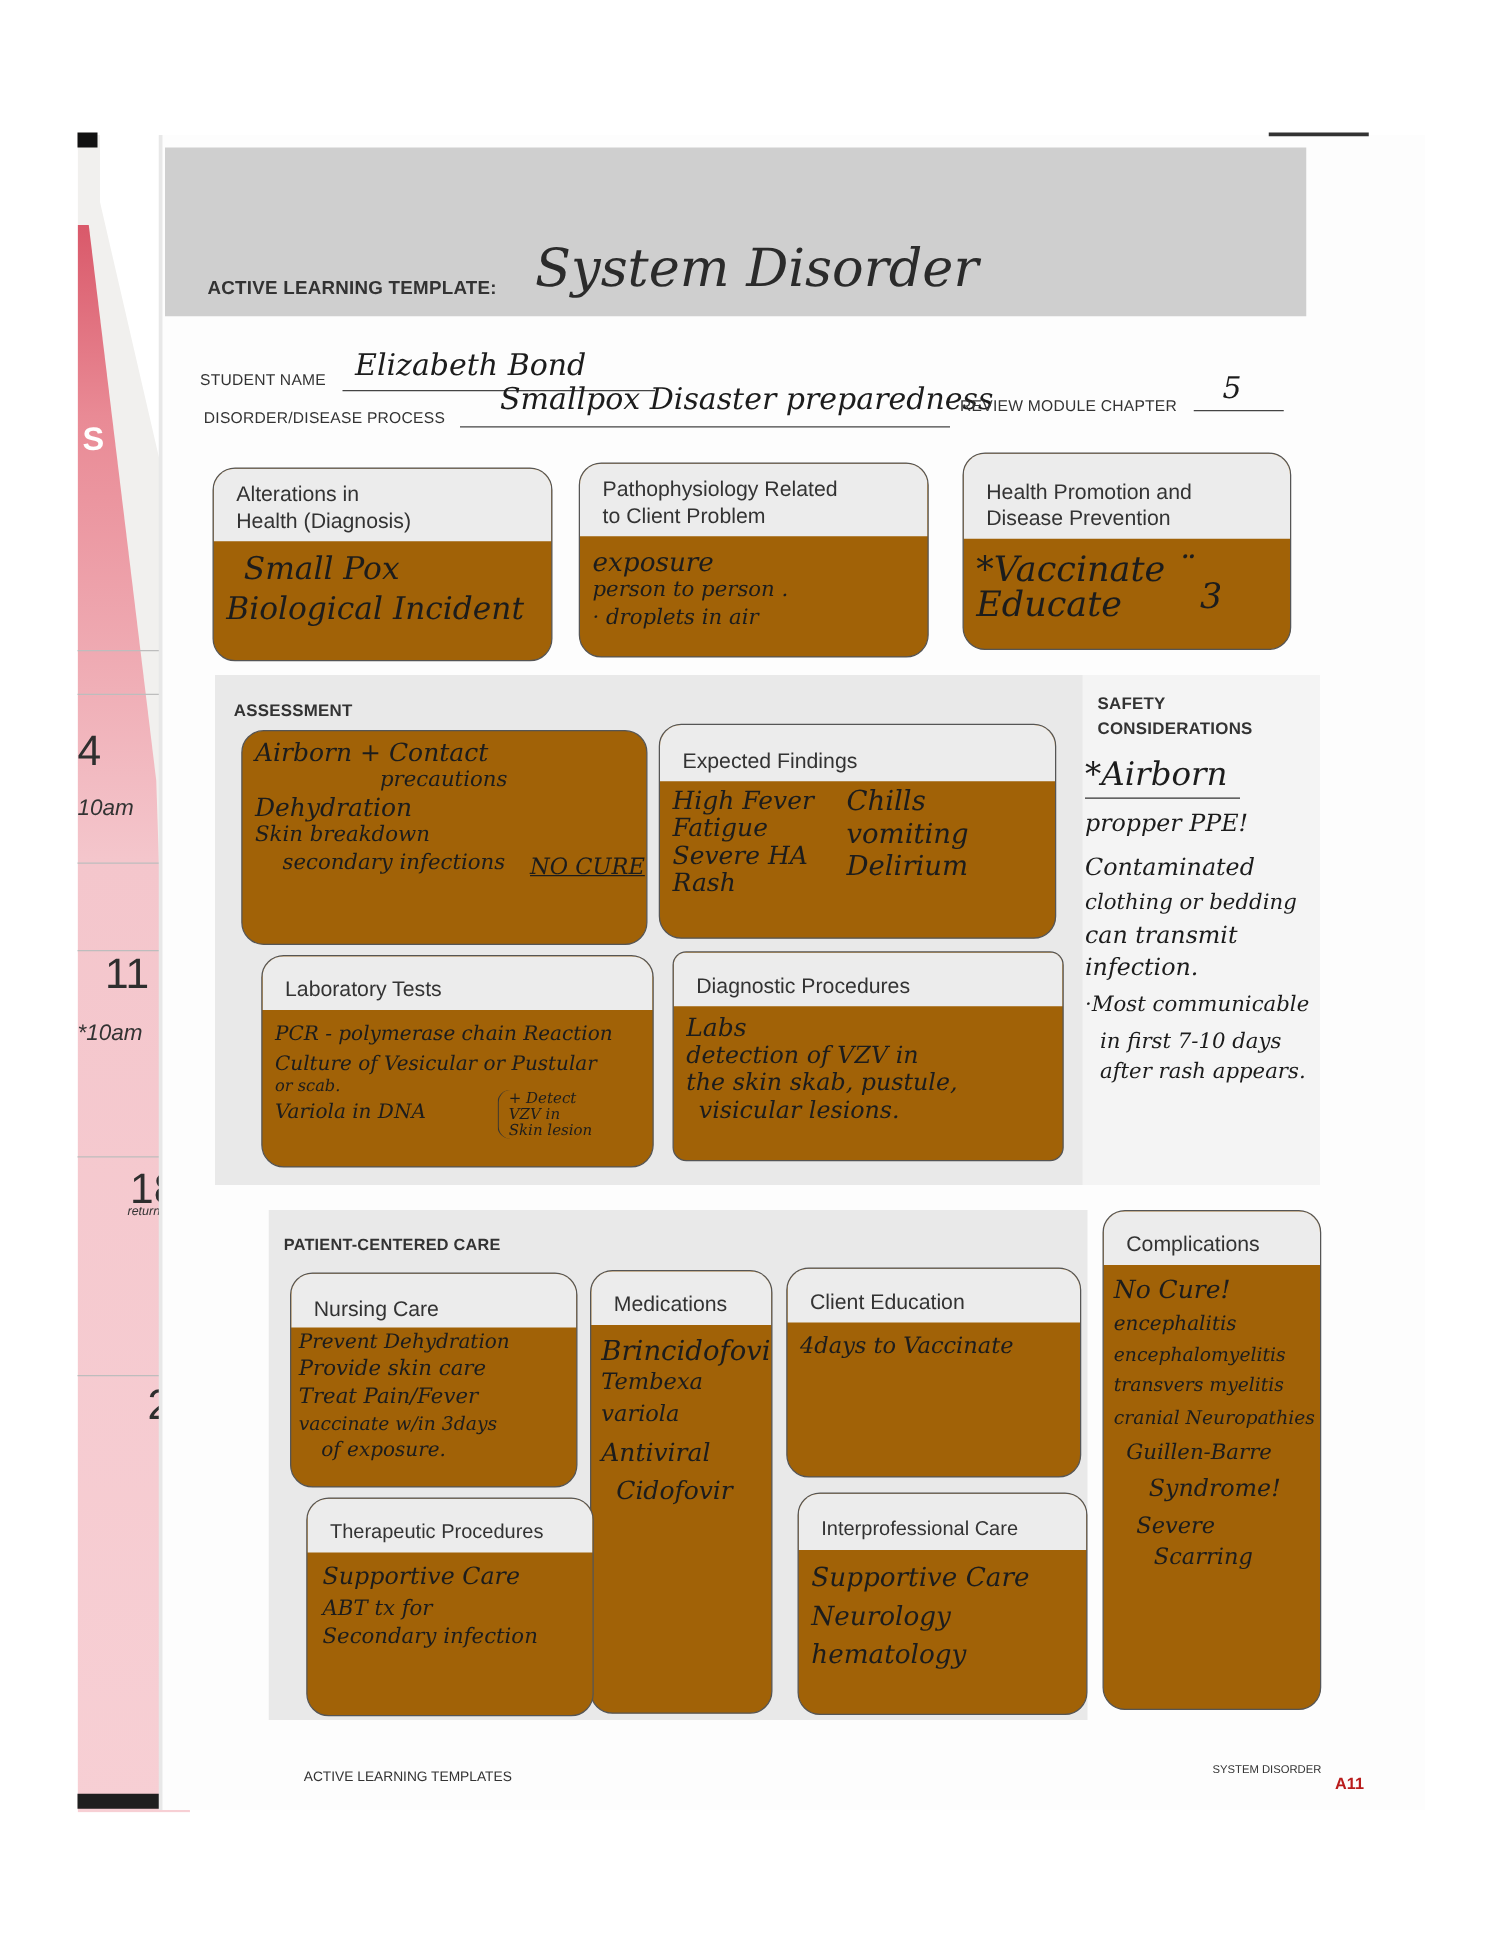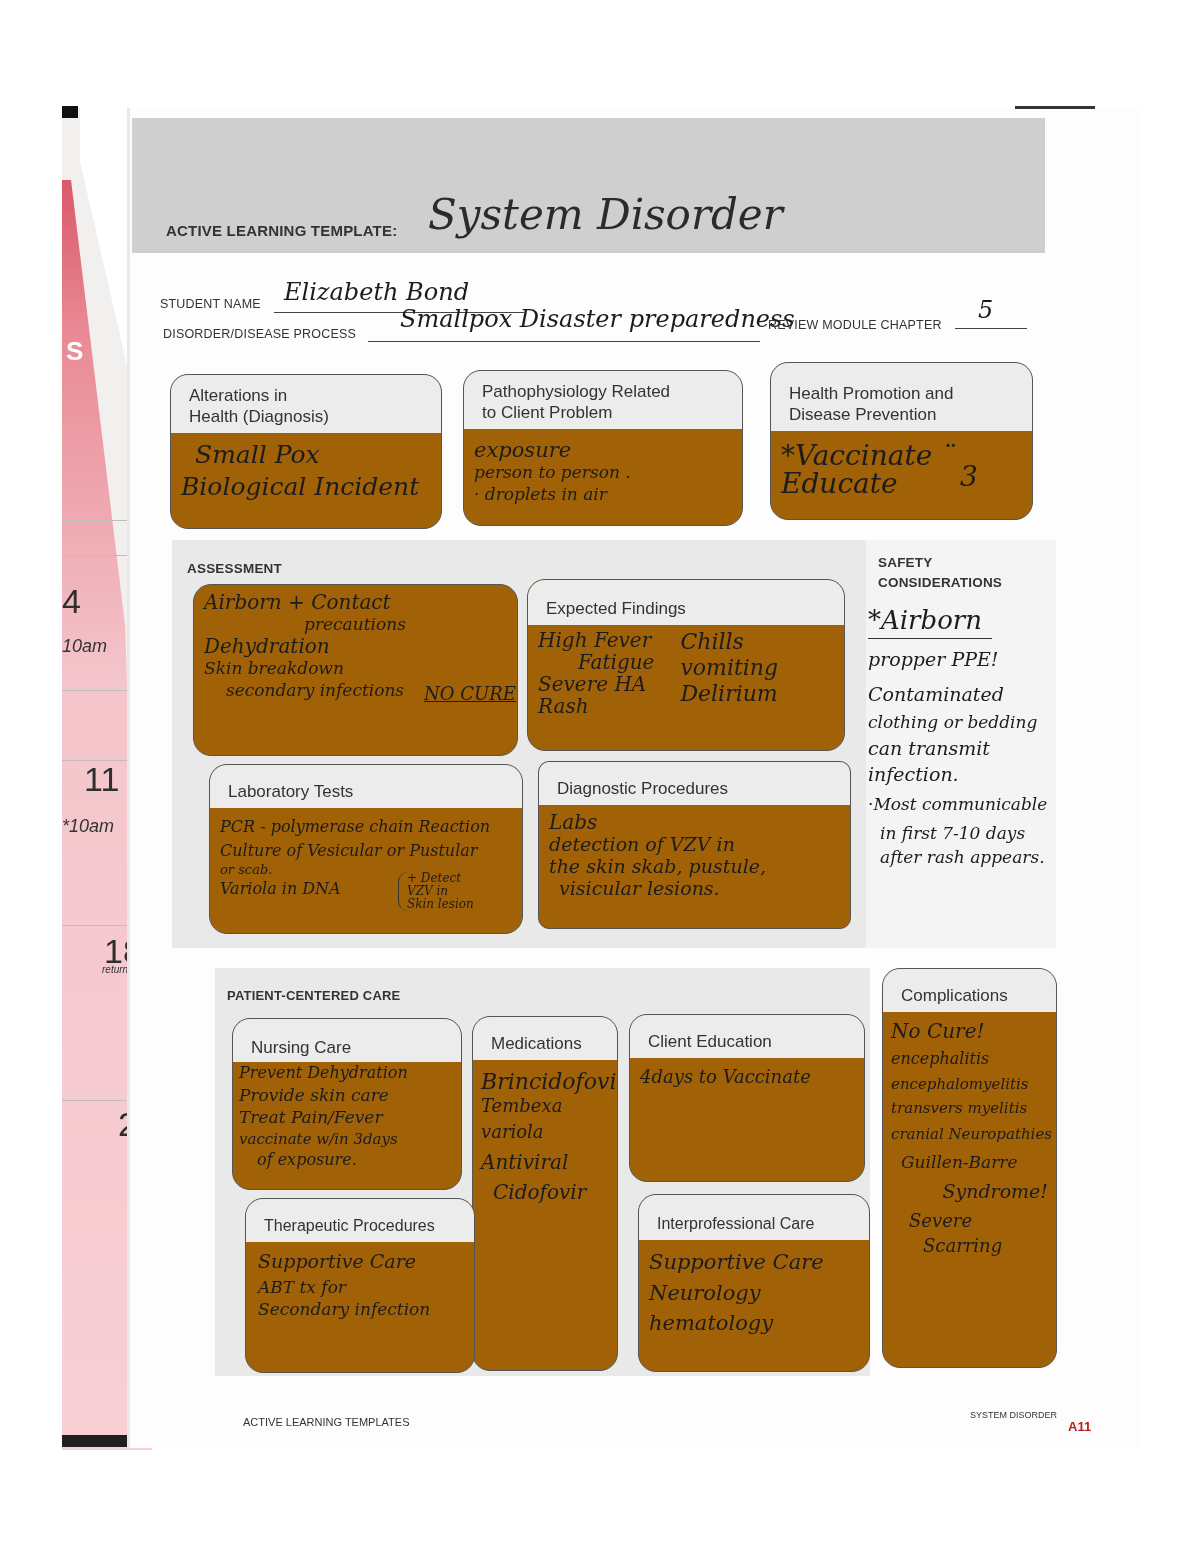--- a/index.html
+++ b/index.html
@@ -192,7 +192,7 @@
   <div class="box-body" style="display:flex;gap:26px;padding-top:4px;">
     <div class="small">
       <div class="line" style="font-size:20px;line-height:22px;">High Fever</div>
-      <div class="line" style="font-size:20px;line-height:22px;margin-left:40px;">Fatigue</div>
+      <div class="line" style="font-size:20px;line-height:22px;">Fatigue</div>
       <div class="line" style="font-size:20px;line-height:22px;">Severe HA</div>
       <div class="line" style="font-size:20px;line-height:22px;">Rash</div>
     </div>

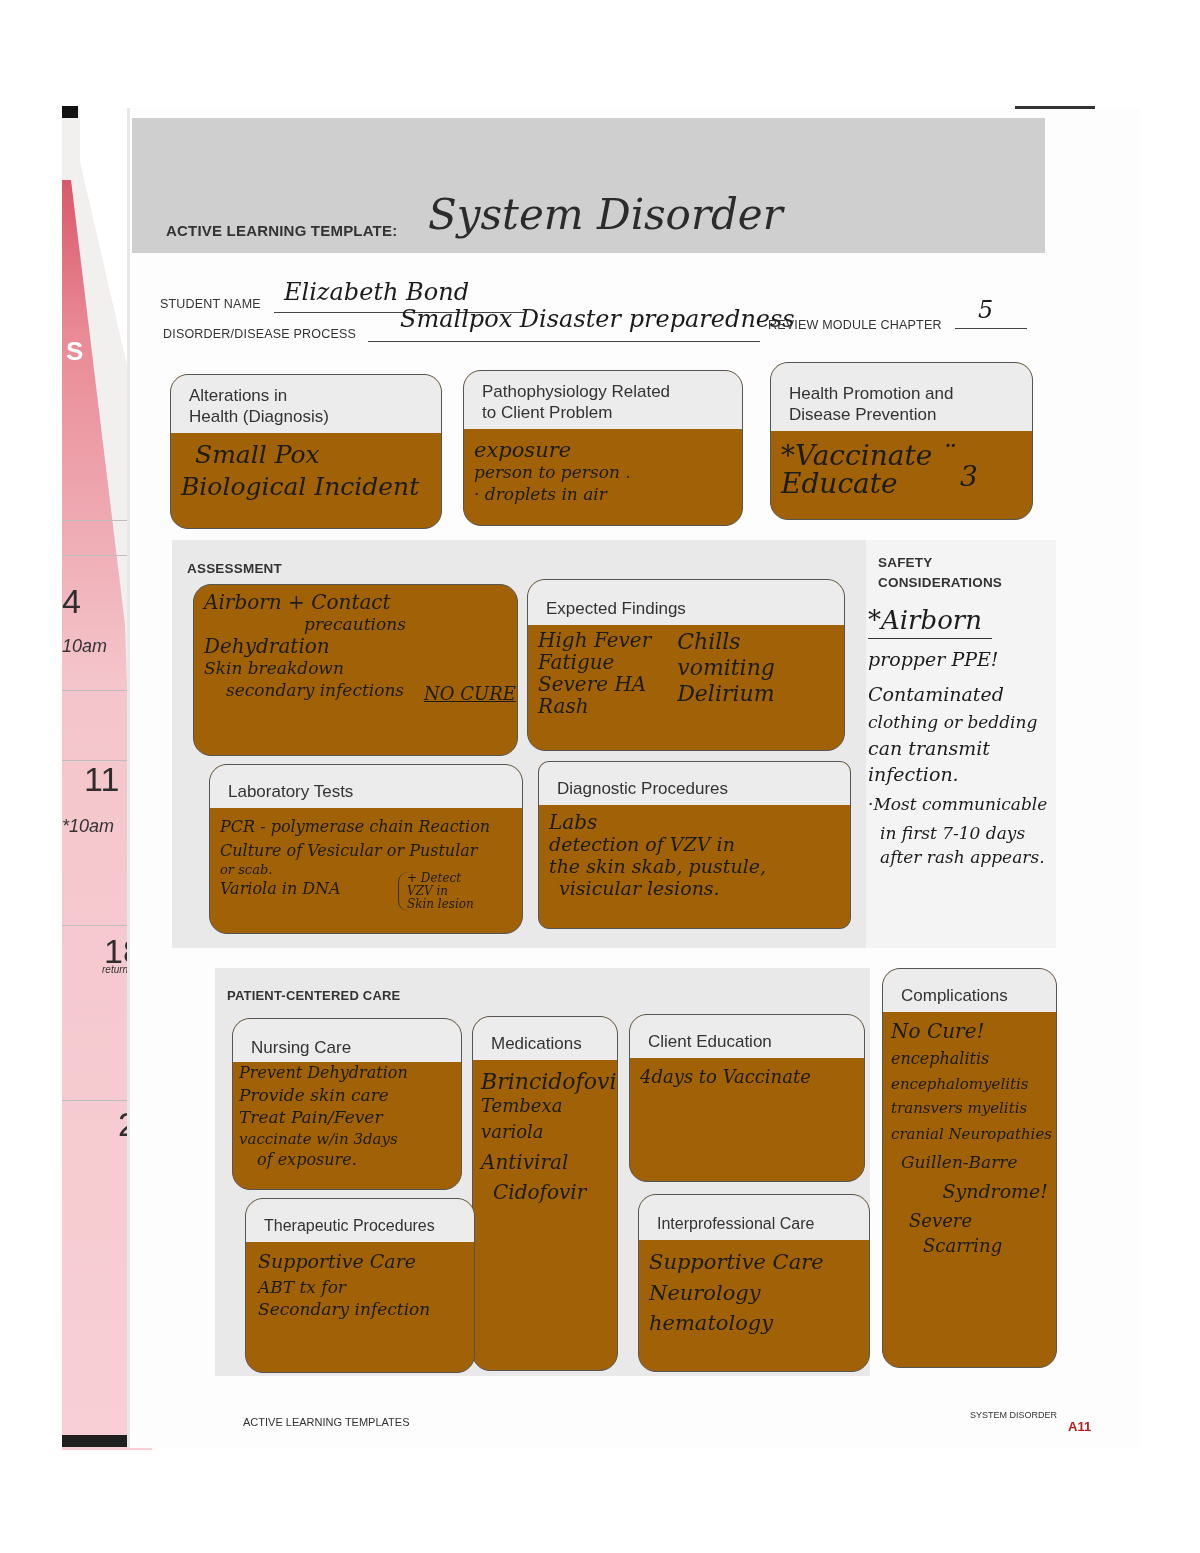--- a/index.html
+++ b/index.html
@@ -305,7 +305,7 @@
     <div class="line" style="font-size:15px;line-height:24px;">transvers myelitis</div>
     <div class="line" style="font-size:15px;line-height:28px;">cranial Neuropathies</div>
     <div class="line" style="font-size:17px;line-height:28px;padding-left:10px;">Guillen-Barre</div>
-    <div class="line" style="font-size:19px;line-height:30px;padding-left:28px;text-align:right;">Syndrome!</div>
+    <div class="line" style="font-size:19px;line-height:30px;padding-left:28px;">Syndrome!</div>
     <div class="line" style="font-size:18px;line-height:30px;padding-left:18px;">Severe</div>
     <div class="line" style="font-size:18px;line-height:20px;padding-left:32px;">Scarring</div>
   </div>

